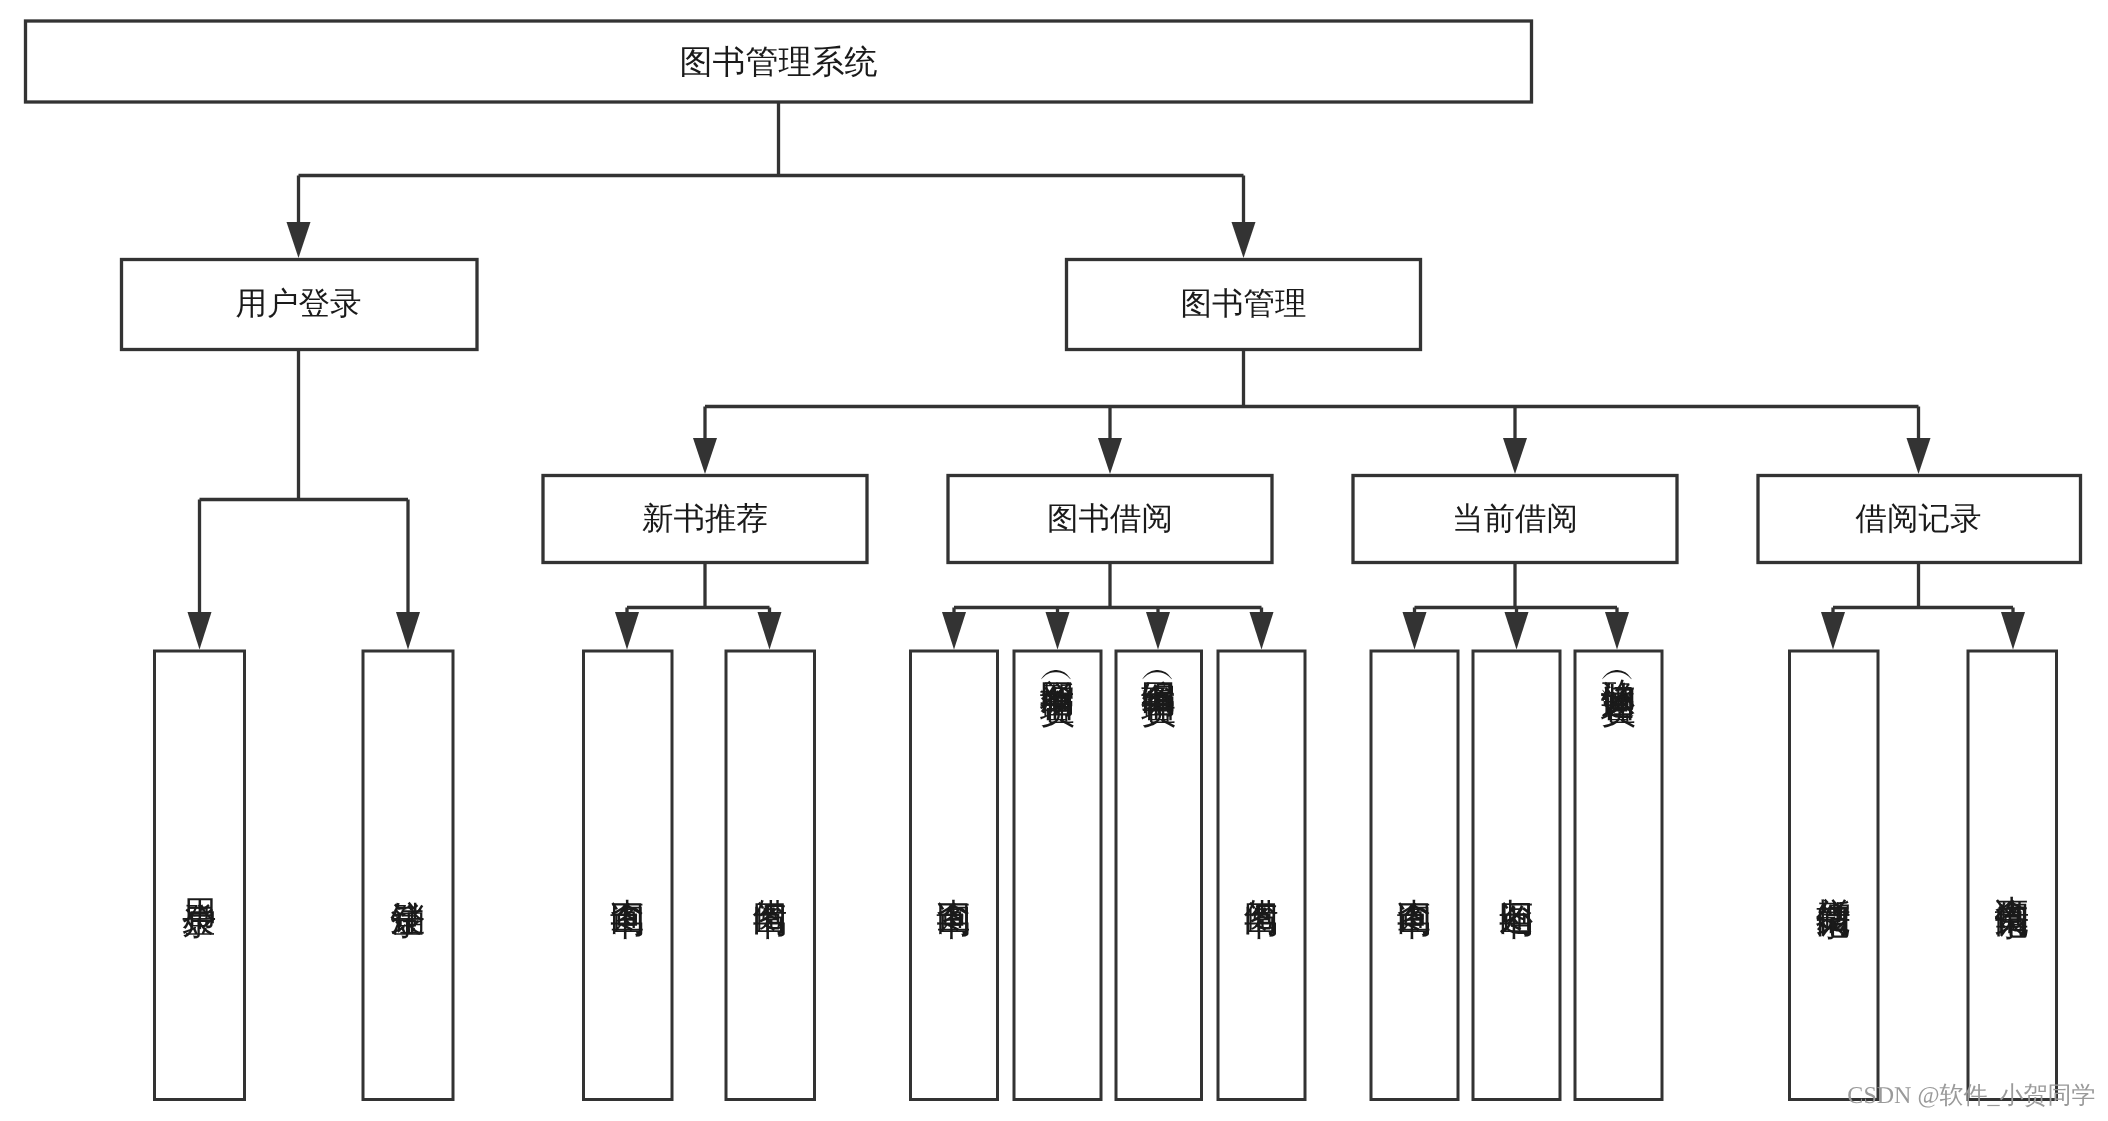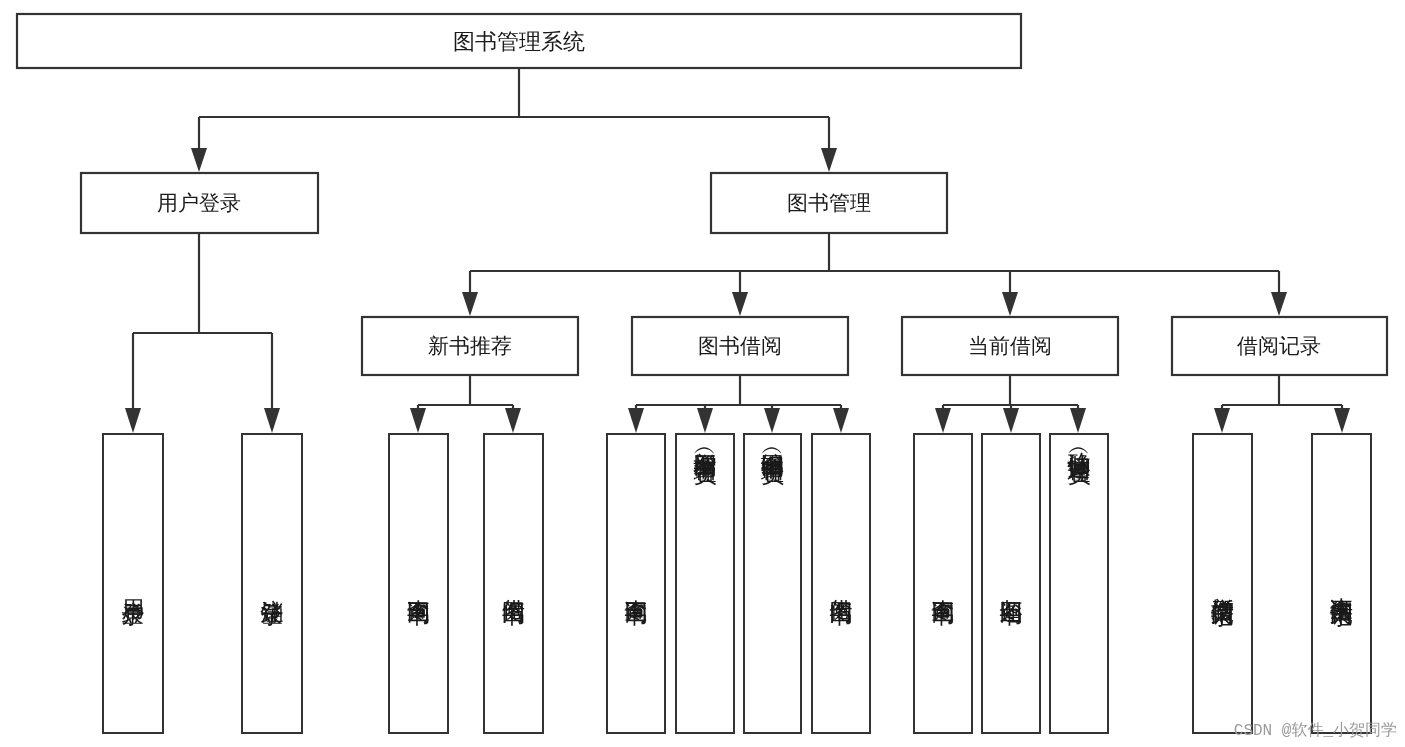--- a/index.html
+++ b/index.html
@@ -76,7 +76,7 @@
     position: absolute;
     right: 8px;
     bottom: 6px;
-    font-family: Liberation Mono, monospace;
+    font-family: Liberation Serif, serif;
     font-size: 16px;
     color: #9a9a9a;
     white-space: nowrap;

